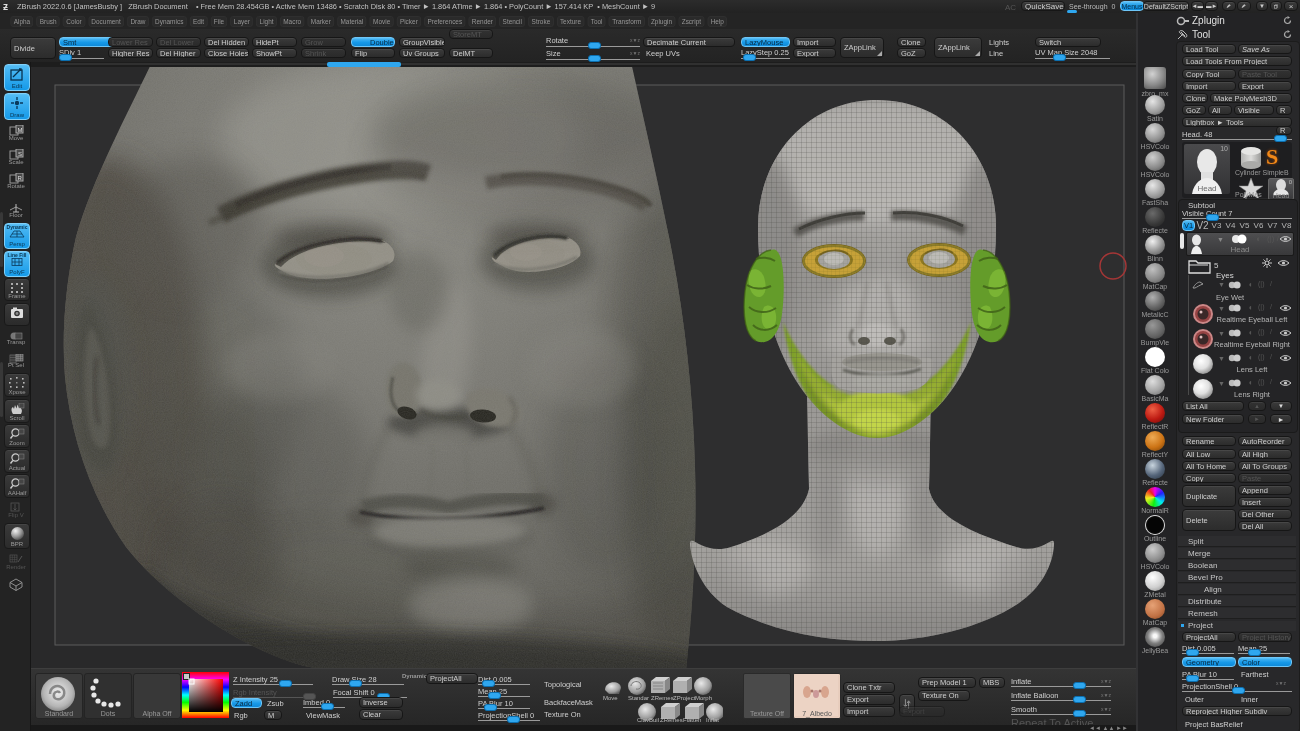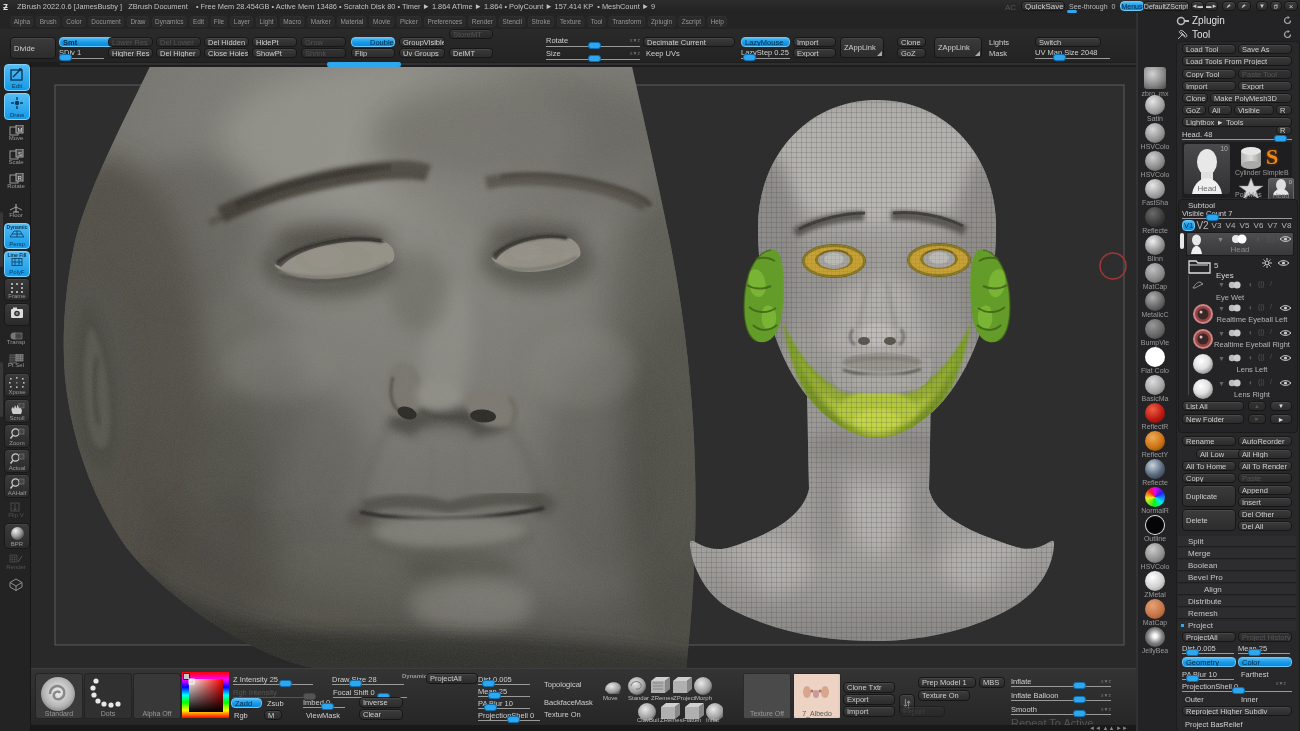--- a/index.html
+++ b/index.html
@@ -95,7 +95,7 @@
 
 <div class="abs" id="shelf" style="left:0;top:29px;width:1300px;height:33px;background:linear-gradient(#2a2a2a,#232323);">
   <div class="btn" style="left:10px;top:8px;width:46px;height:22px;">Divide</div>
-  <div class="btn blue" style="left:59px;top:8px;width:57px;height:10px;font-weight:bold;">Smt</div>
+  <div class="btn blue" style="left:59px;top:8px;width:57px;height:10px;">Smt</div>
   <div class="sl" style="left:59px;top:19px;width:45px;height:11px;">SDiv 1<i class="tr"></i><i class="h" style="left:0;"></i></div>
   <div class="btn dim" style="left:108px;top:8px;width:45px;height:10px;">Lower Res</div>
   <div class="btn" style="left:108px;top:19px;width:45px;height:10px;">Higher Res</div>

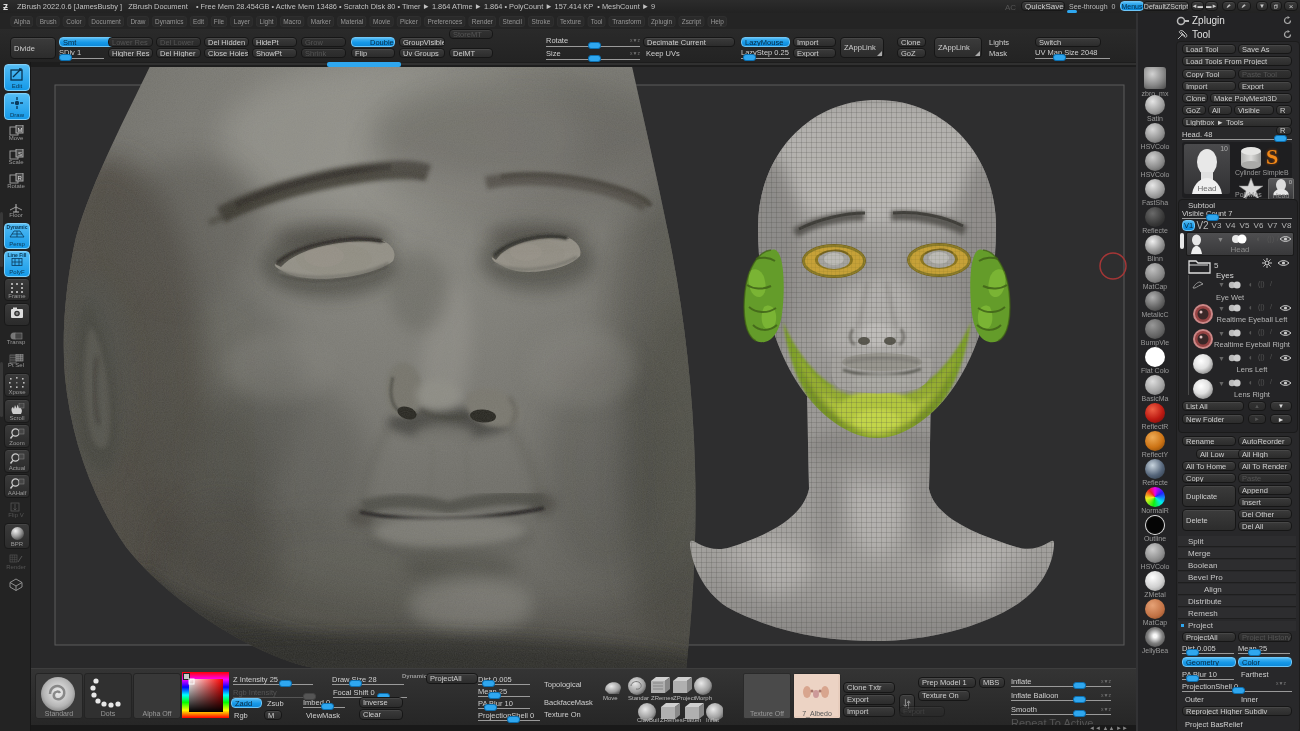--- a/index.html
+++ b/index.html
@@ -126,7 +126,7 @@
   <div class="btn" style="left:897px;top:19px;width:29px;height:10px;">GoZ</div>
   <div class="btn" style="left:934px;top:8px;width:48px;height:21px;">ZAppLink<span class="abs" style="right:1px;bottom:1px;width:0;height:0;border-left:5px solid transparent;border-bottom:5px solid #aaa;"></span></div>
   <div class="btn" style="left:986px;top:8px;width:42px;height:10px;border:none;background:none;box-shadow:none;">Lights</div>
-  <div class="btn" style="left:986px;top:19px;width:42px;height:10px;border:none;background:none;box-shadow:none;">Mask</div>
+  <div class="btn" style="left:986px;top:19px;width:42px;height:10px;border:none;background:none;box-shadow:none;">Line</div>
   <div class="btn" style="left:1035px;top:8px;width:66px;height:10px;">Switch</div>
   <div class="sl" style="left:1035px;top:19px;width:75px;height:11px;">UV Map Size 2048<i class="tr"></i><i class="h" style="left:18px;"></i></div>
 </div>

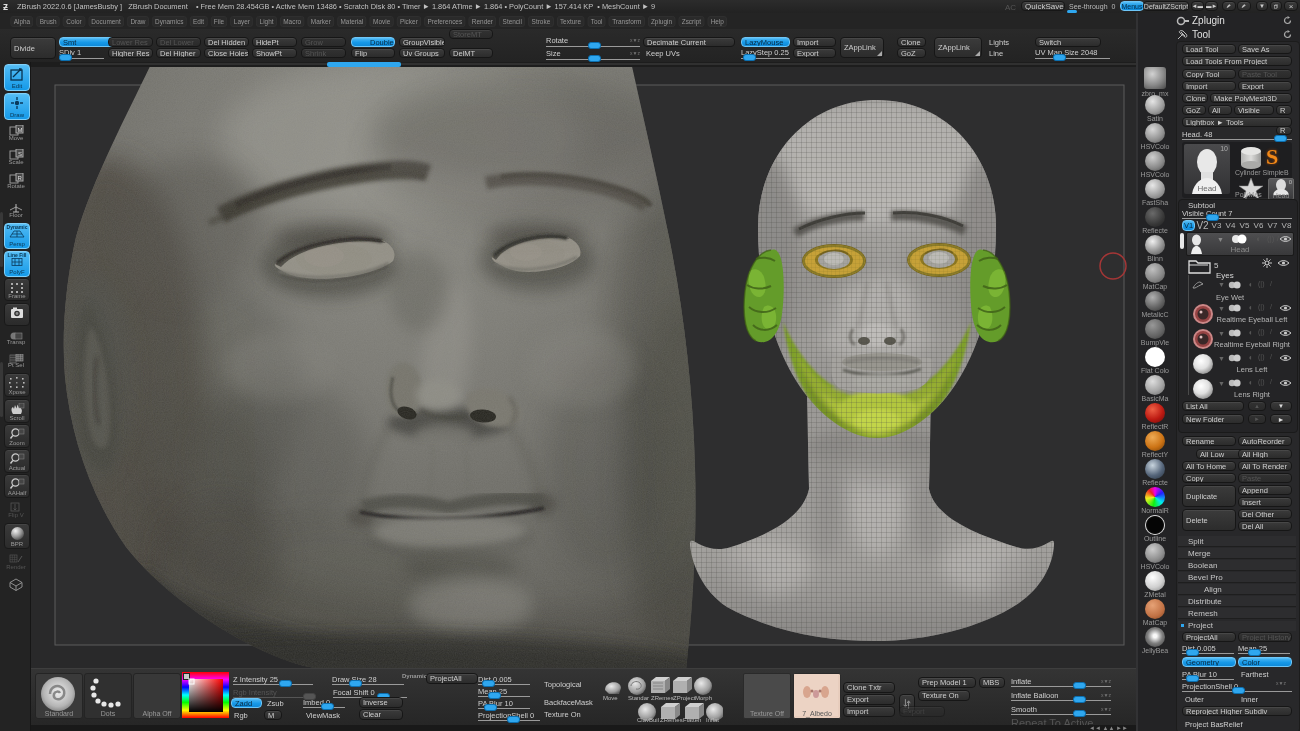--- a/index.html
+++ b/index.html
@@ -798,7 +798,7 @@
   <div class="abs" style="left:40px;top:28px;width:122px;height:690px;background:#28282a;border:1px solid #1c1c1c;border-radius:4px;"></div>
   <div id="toolpanel">
 <div class="btn" style="left:46px;top:31px;width:54px;height:10px;">Load Tool</div>
-  <div class="btn" style="left:102px;top:31px;width:54px;height:10px;">Save As</div>
+  <div class="btn" style="left:102px;top:31px;width:54px;height:10px;font-style:italic;">Save As</div>
   <div class="btn" style="left:46px;top:43px;width:110px;height:10px;">Load Tools From Project</div>
   <div class="btn" style="left:46px;top:56px;width:54px;height:10px;">Copy Tool</div>
   <div class="btn dim" style="left:102px;top:56px;width:54px;height:10px;">Paste Tool</div>

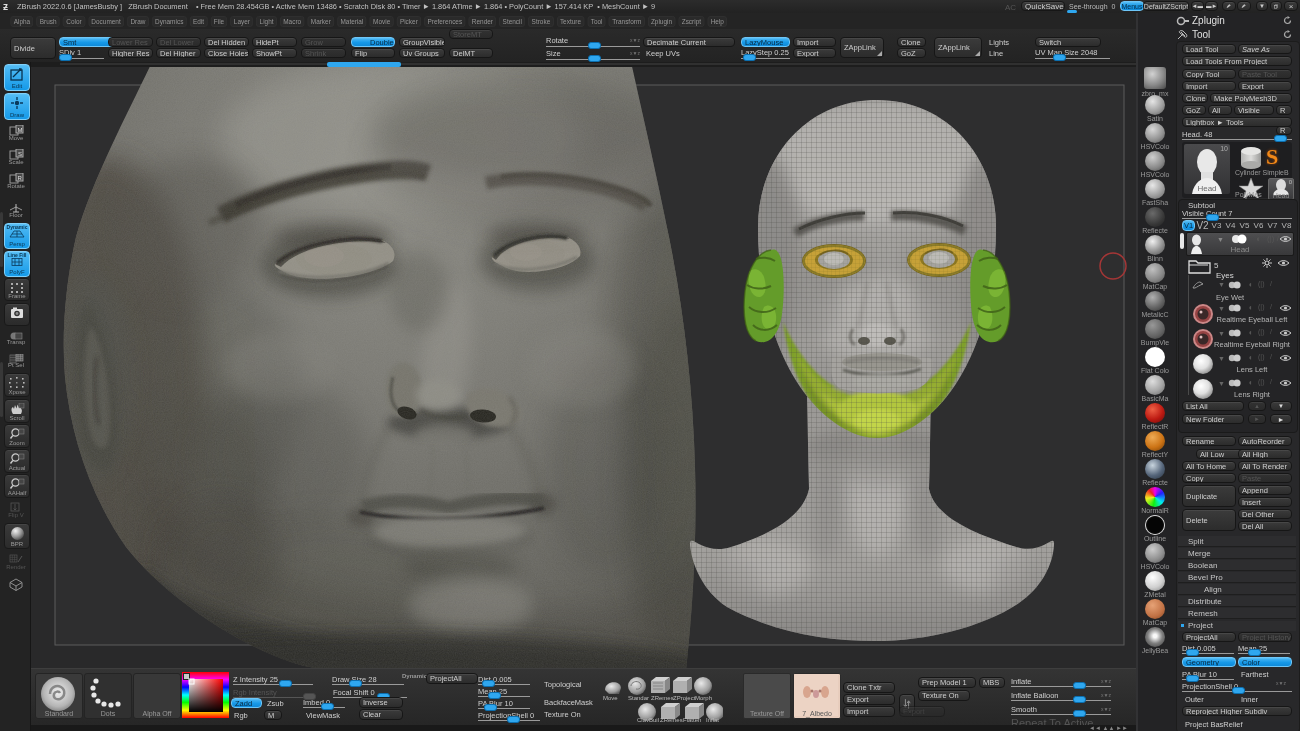--- a/index.html
+++ b/index.html
@@ -1010,7 +1010,7 @@
   <div class="btn" style="left:134px;top:401px;width:22px;height:10px;justify-content:center;font-size:7px;color:#ddd;">►</div>
   <div class="btn" style="left:46px;top:423px;width:54px;height:10px;">Rename</div>
   <div class="btn" style="left:102px;top:423px;width:54px;height:10px;">AutoReorder</div>
-  <div class="btn" style="left:60px;top:436px;width:54px;height:10px;">All Low</div>
+  <div class="btn" style="left:46px;top:436px;width:54px;height:10px;">All Low</div>
   <div class="btn" style="left:102px;top:436px;width:54px;height:10px;">All High</div>
   <div class="btn" style="left:46px;top:448px;width:54px;height:10px;">All To Home</div>
   <div class="btn" style="left:102px;top:448px;width:54px;height:10px;">All To Render</div>

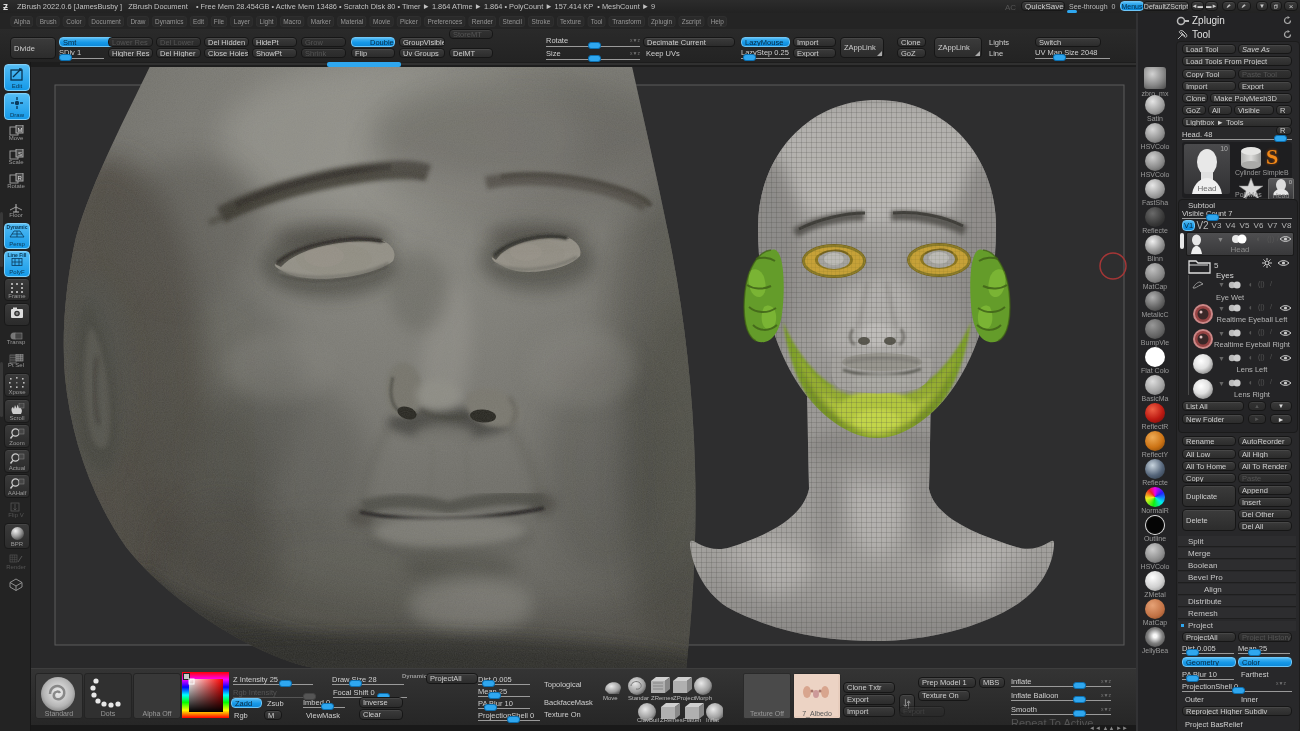--- a/index.html
+++ b/index.html
@@ -1013,7 +1013,7 @@
   <div class="btn" style="left:46px;top:436px;width:54px;height:10px;">All Low</div>
   <div class="btn" style="left:102px;top:436px;width:54px;height:10px;">All High</div>
   <div class="btn" style="left:46px;top:448px;width:54px;height:10px;">All To Home</div>
-  <div class="btn" style="left:102px;top:448px;width:54px;height:10px;">All To Render</div>
+  <div class="btn" style="left:102px;top:448px;width:54px;height:10px;">All To Groups</div>
   <div class="btn" style="left:46px;top:460px;width:54px;height:10px;">Copy</div>
   <div class="btn dim" style="left:102px;top:460px;width:54px;height:10px;">Paste</div>
   <div class="btn" style="left:46px;top:472px;width:54px;height:22px;">Duplicate</div>

